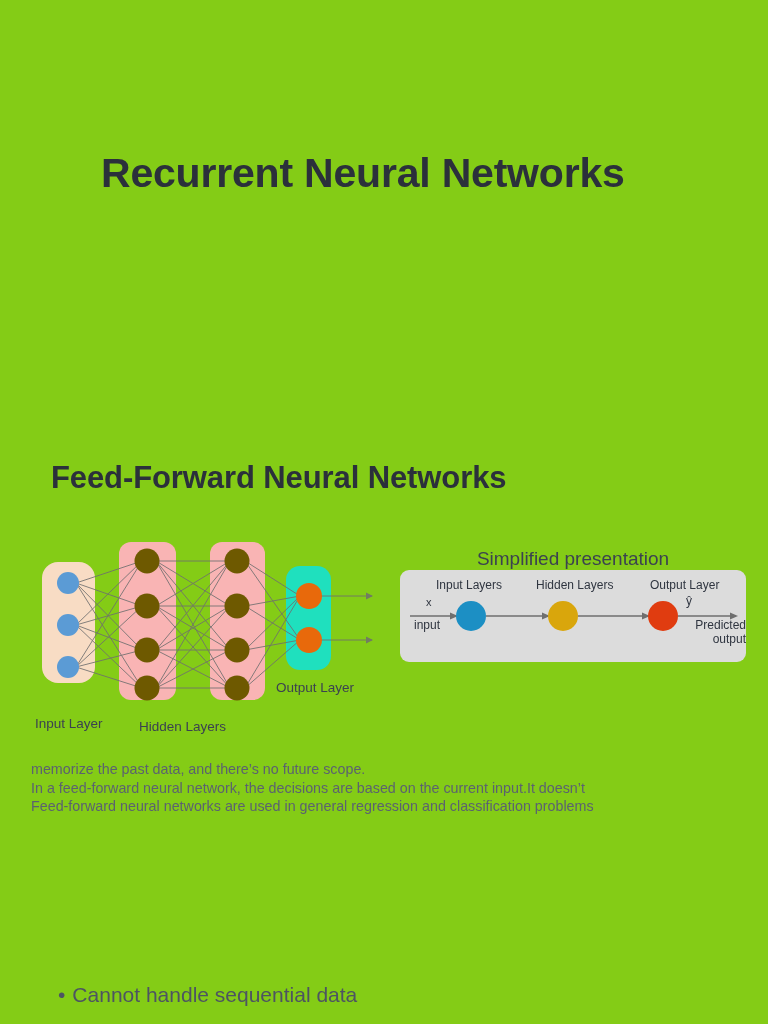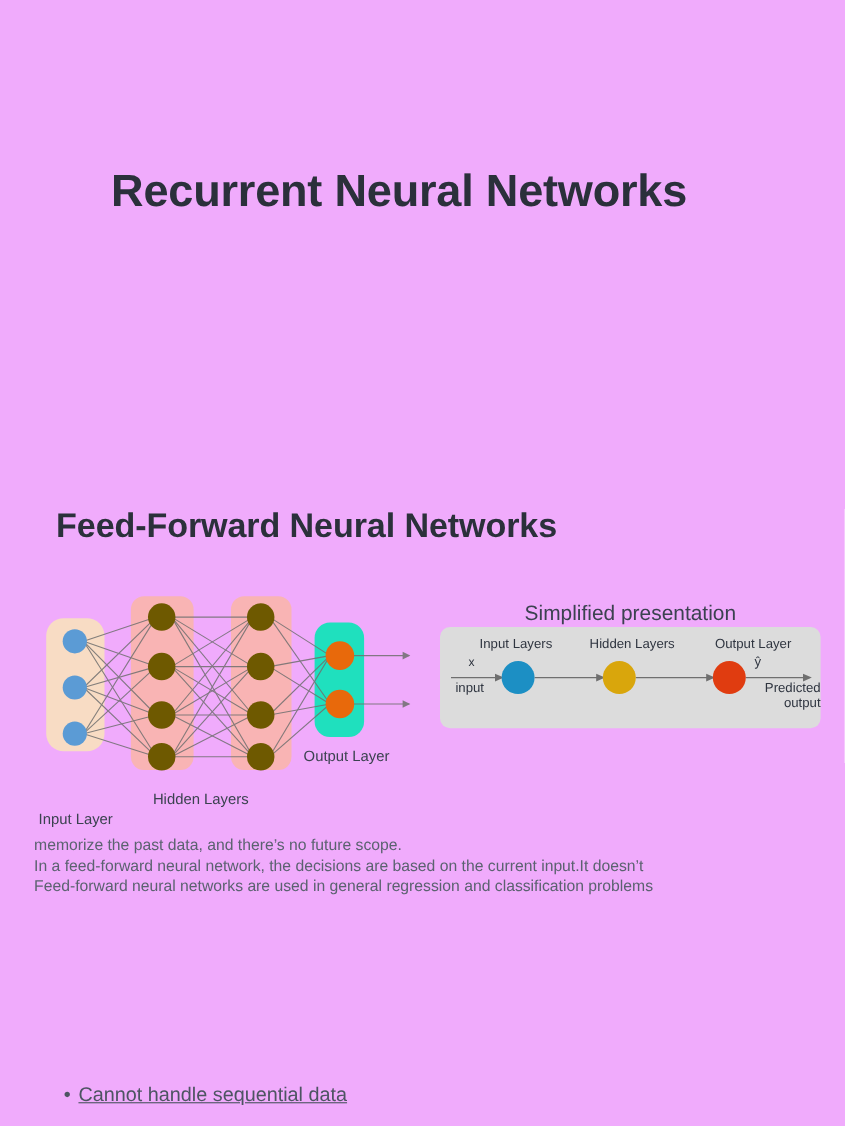--- a/index.html
+++ b/index.html
@@ -19,7 +19,7 @@
   .slide {
     position: absolute;
     inset: 0;
-    background: #f0abfc;
+    background: #84cc16;
   }
 
   

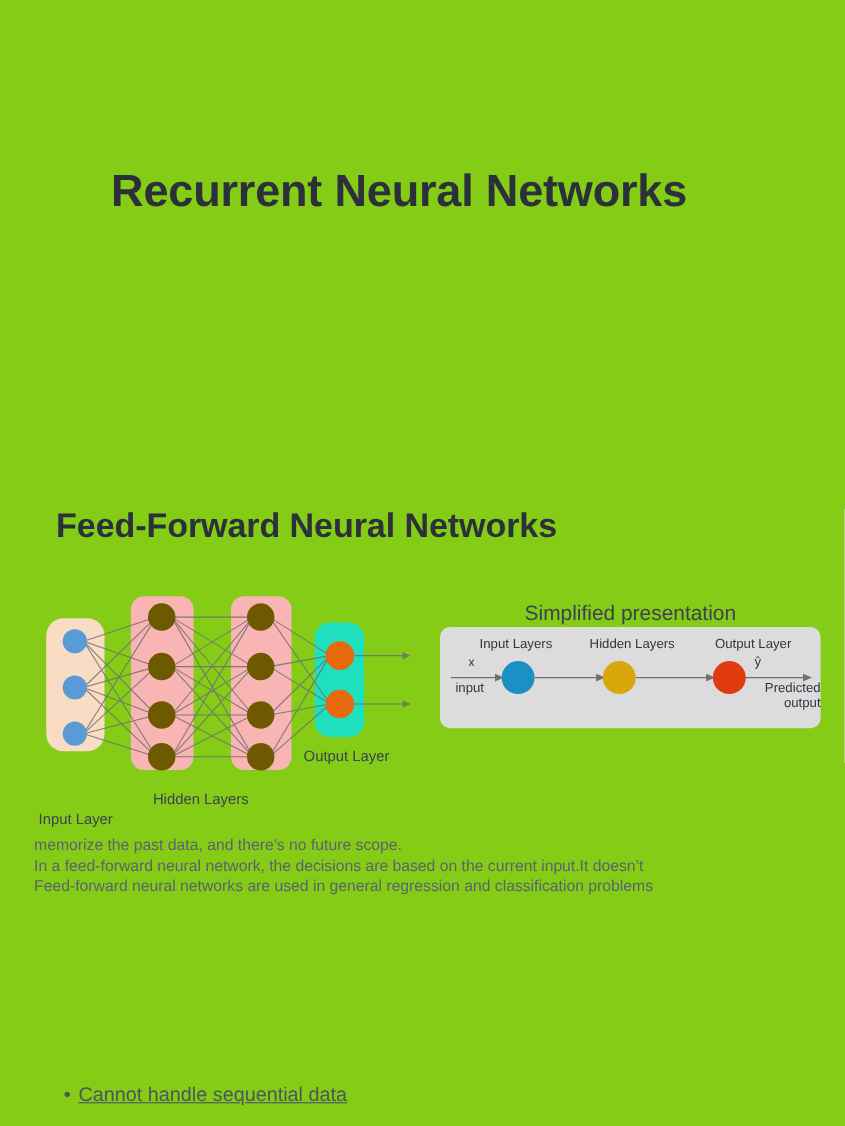--- a/index.html
+++ b/index.html
@@ -70,7 +70,7 @@
     color: #3b4250;
     white-space: nowrap;
   }
-  .lbl-input  { left: 11px;  top: 178px; margin-top: 21px; }
+  .lbl-input  { left: 11px;  top: 178px; }
   .lbl-hidden { left: 115px; top: 181px; }
   .lbl-output { left: 252px; top: 142px; }
 

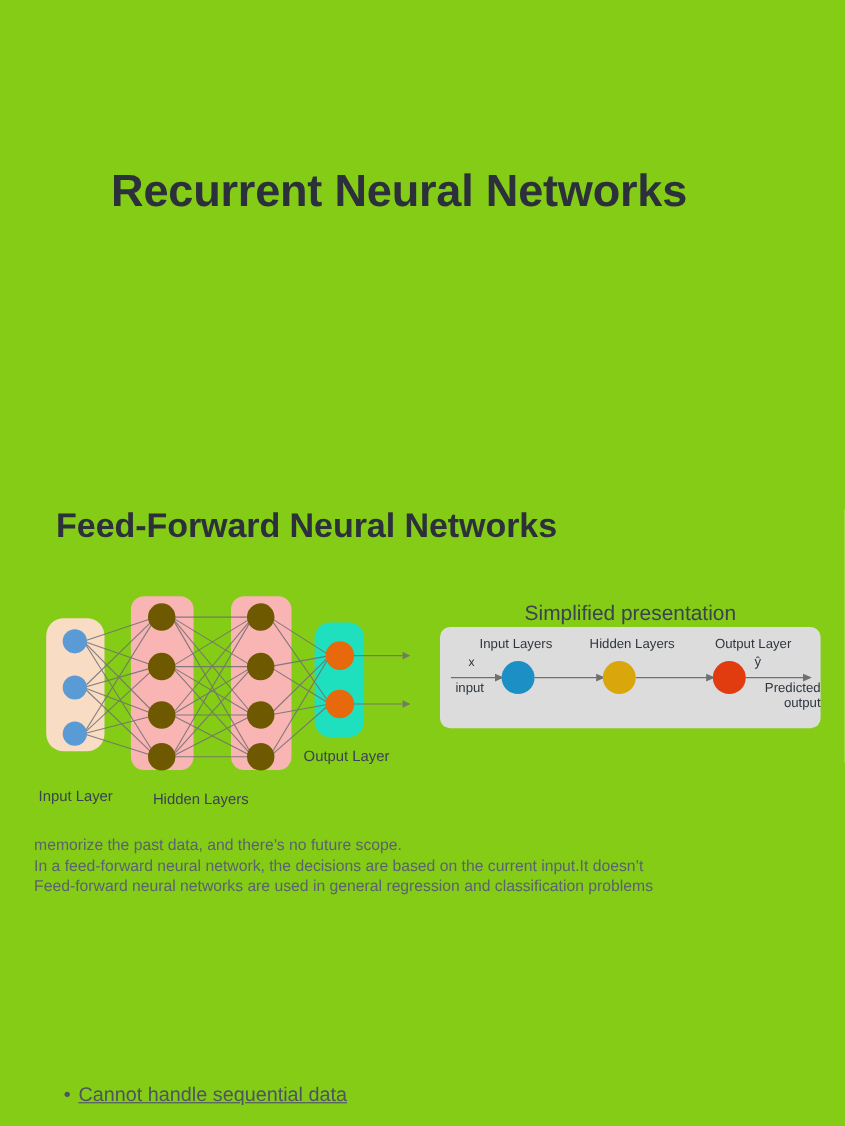--- a/index.html
+++ b/index.html
@@ -150,11 +150,10 @@
     list-style: none;
   }
   .issues-list li {
-    font-size: 18px;
+    font-size: 21px;
     line-height: 30px;
     color: #4d5462;
     white-space: nowrap;
-    text-decoration: underline;
   }
   .bullet-dot {
     display: inline-block;

